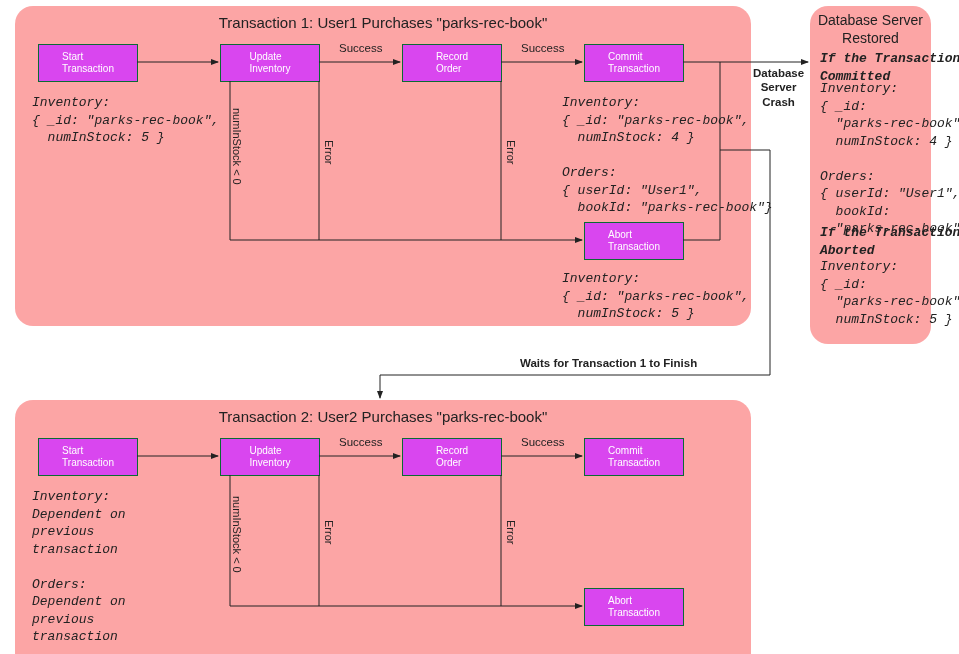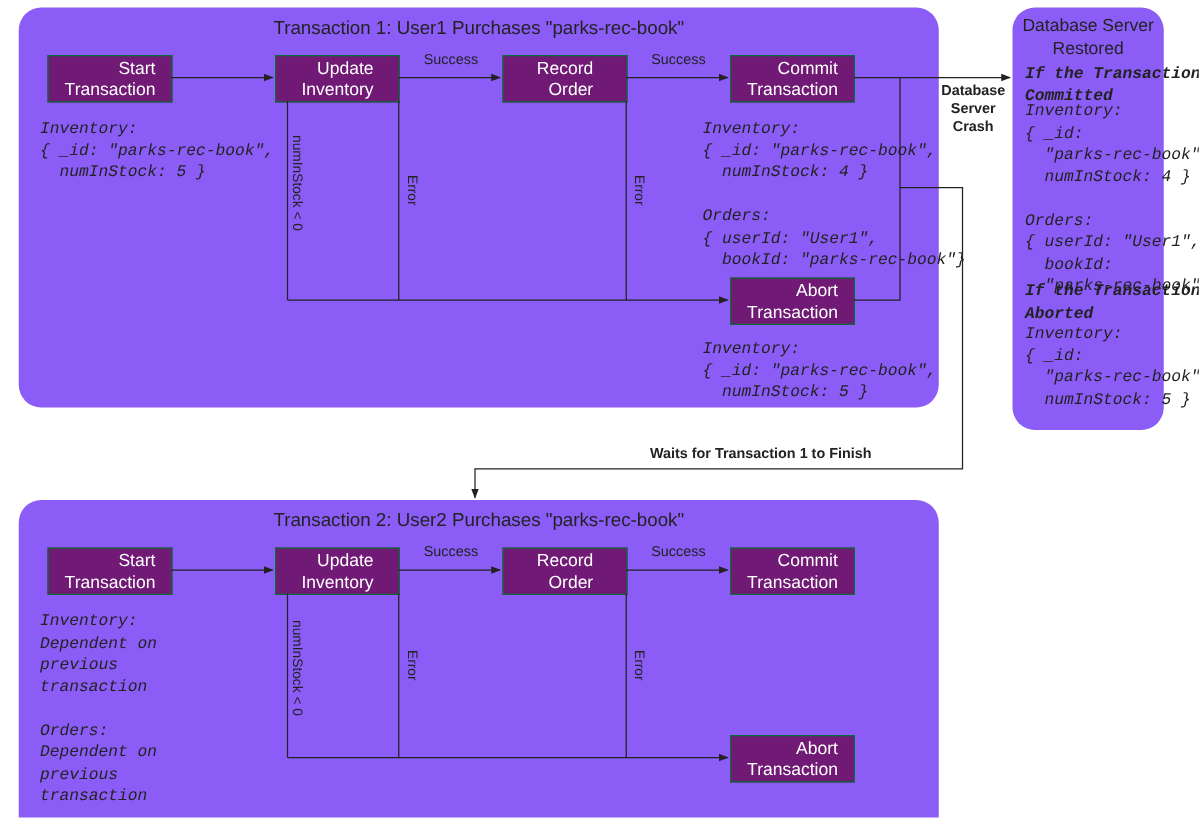--- a/index.html
+++ b/index.html
@@ -14,7 +14,7 @@
   }
   .panel {
     position: absolute;
-    background: #8b5cf6;
+    background: #fca5a5;
     border-radius: 18px;
   }
   .panel-title {

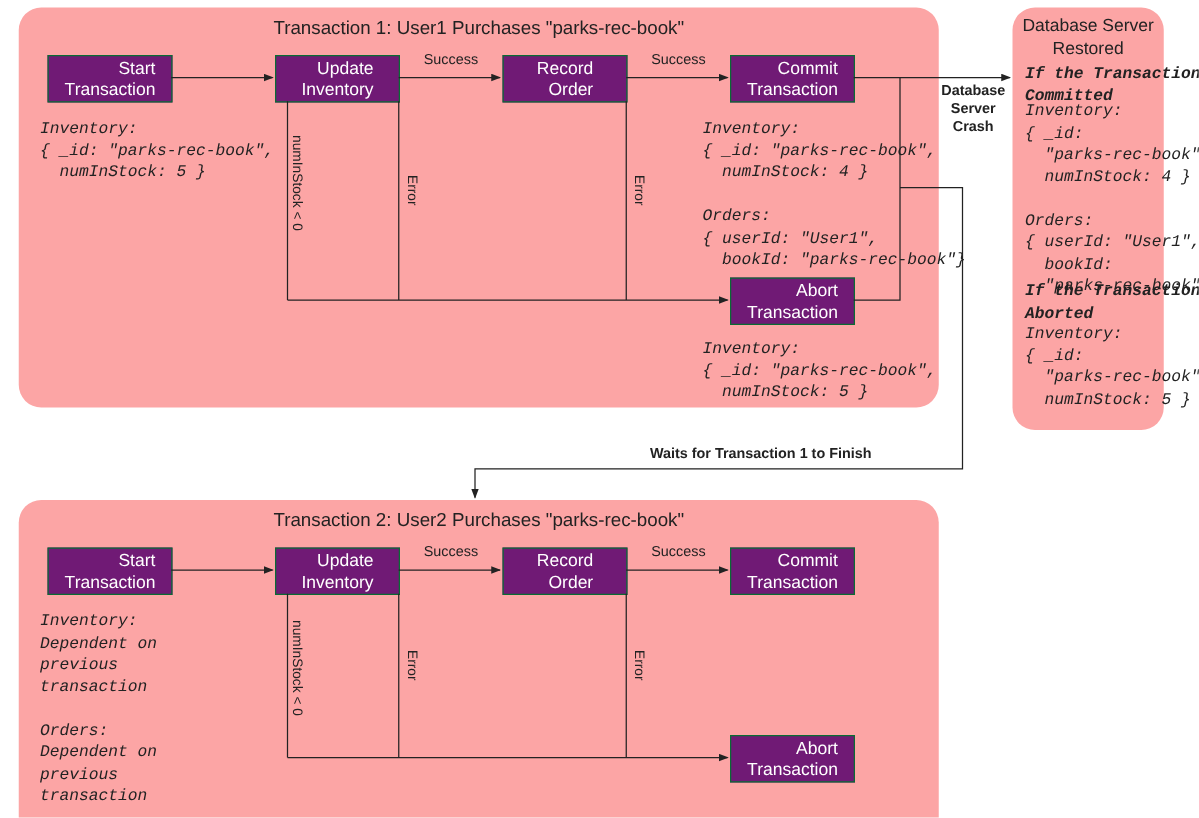--- a/index.html
+++ b/index.html
@@ -26,13 +26,13 @@
   }
   .gbox {
     position: absolute;
-    background: #701a75;
+    background: #d946ef;
     color: #fff;
-    text-align: right;
+    text-align: left;
     display: flex;
     align-items: center;
     justify-content: center;
-    font-size: 14px;
+    font-size: 10px;
     line-height: 1.25;
     border: 1px solid #0a6b34;
   }

